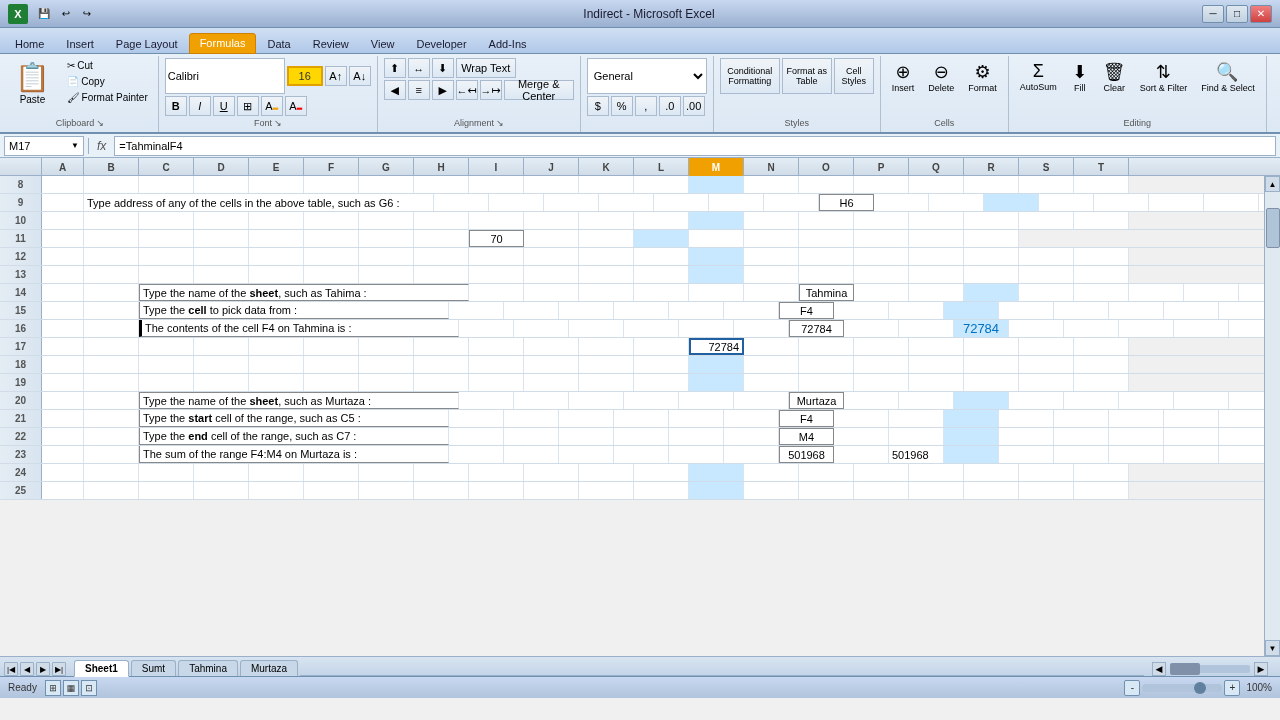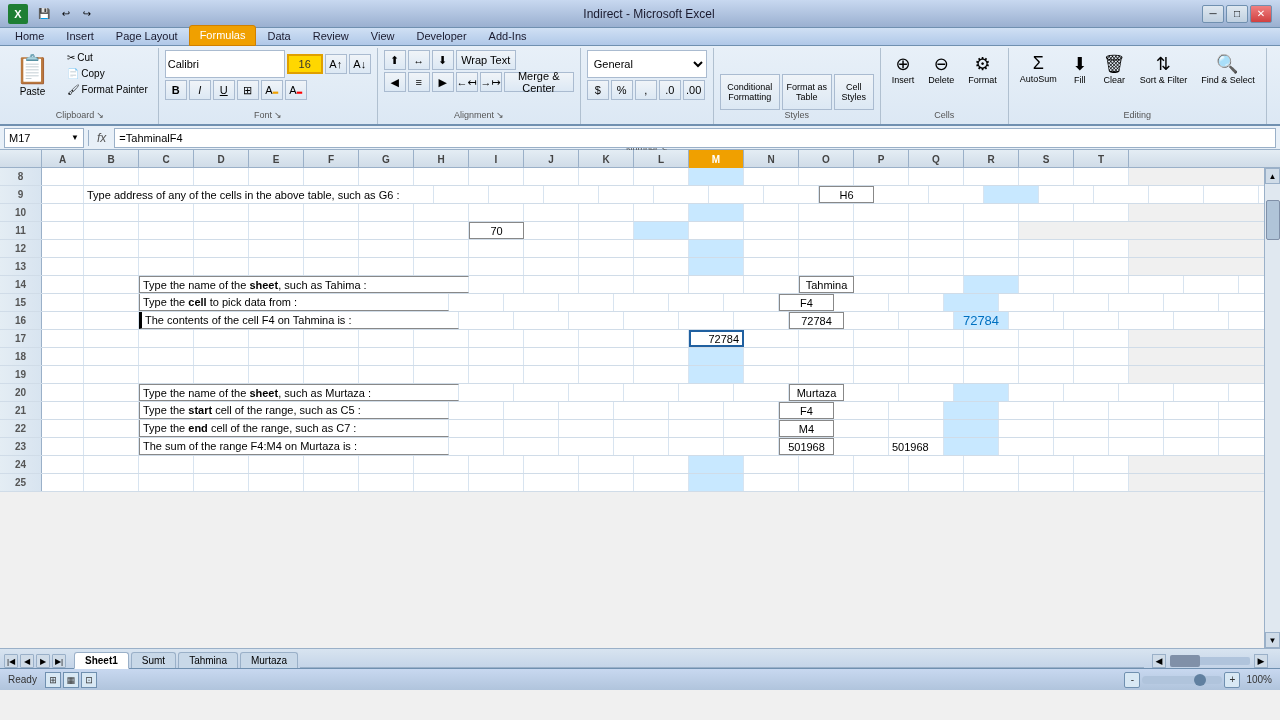--- a/index.html
+++ b/index.html
@@ -30,7 +30,7 @@
     
     .ribbon-tabs {
       background: linear-gradient(to bottom, #d0e0f4, #b0c8e8);
-      height: 18px;
+      height: 26px;
       display: flex;
       align-items: flex-end;
       padding: 0 4px;

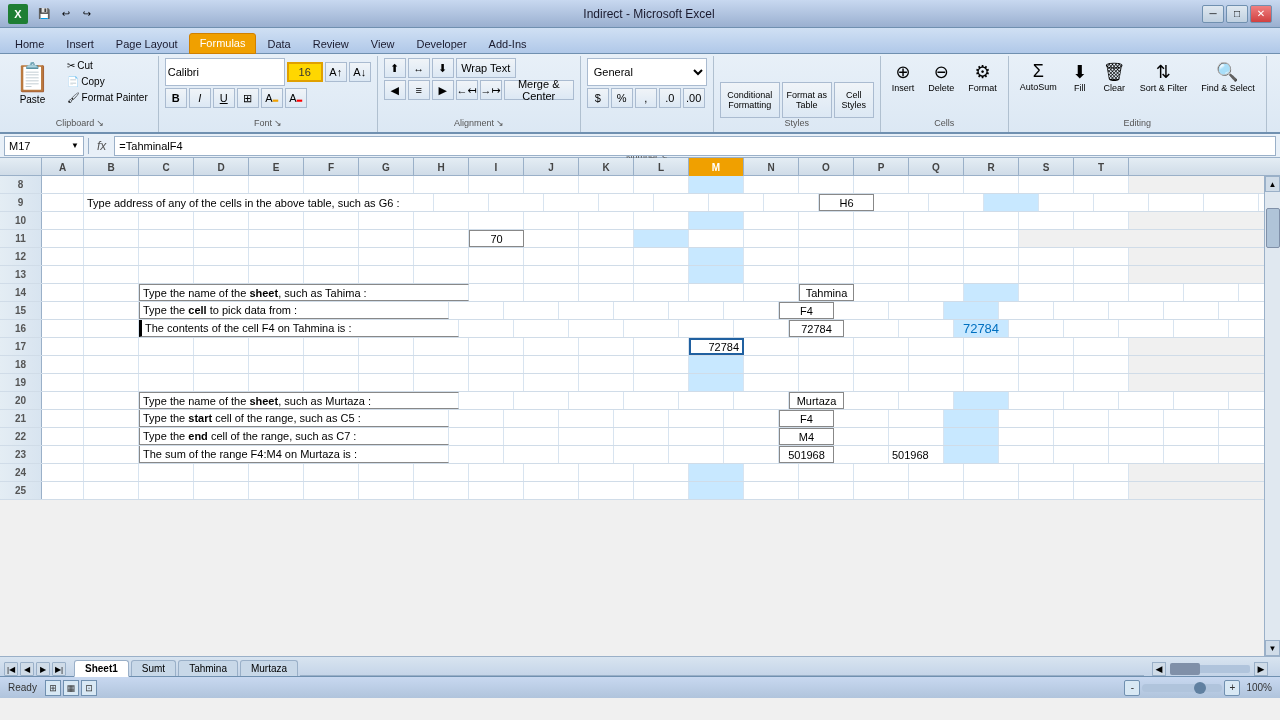--- a/index.html
+++ b/index.html
@@ -116,7 +116,7 @@
     .font-row1 { display: flex; gap: 2px; align-items: center; }
     .font-row2 { display: flex; gap: 2px; align-items: center; }
     .font-select {
-      height: 28px; font-size: 11px; border: 1px solid #aabbd0; background: white;
+      height: 36px; font-size: 11px; border: 1px solid #aabbd0; background: white;
       padding: 0 2px; min-width: 120px;
     }
     .font-size-input {

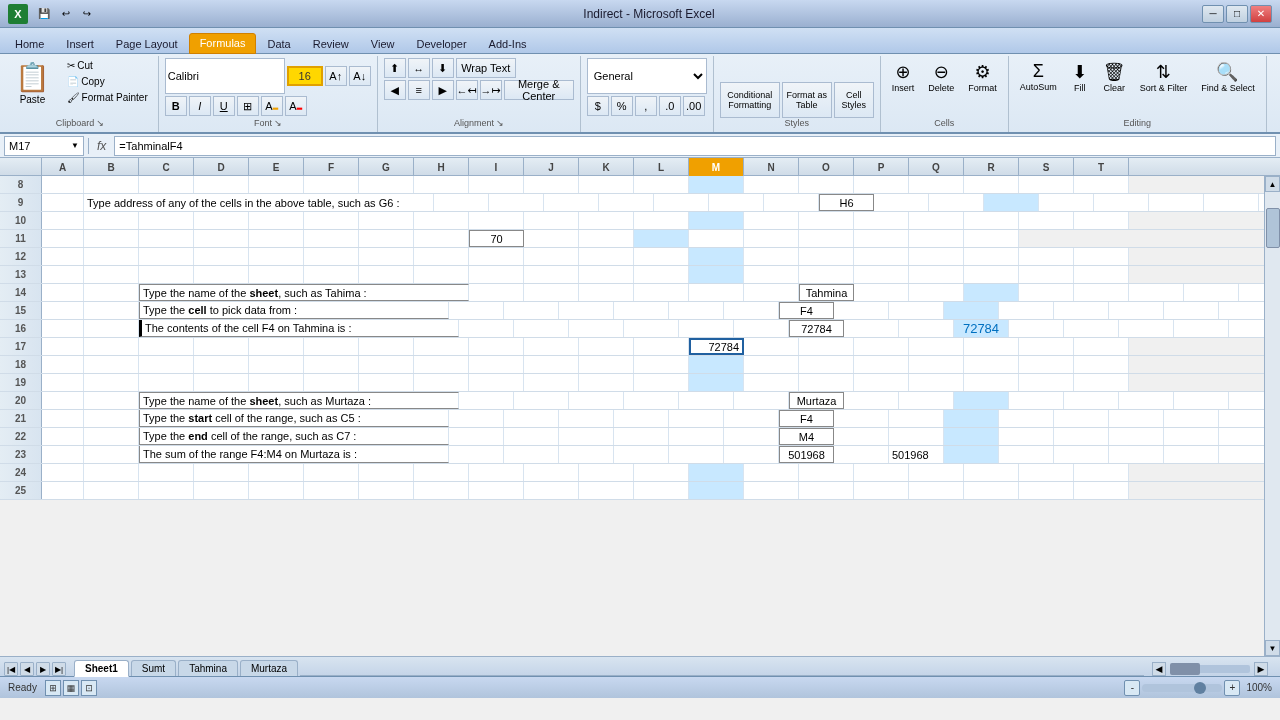--- a/index.html
+++ b/index.html
@@ -428,7 +428,7 @@
   </div>
 
   <div class="ribbon-group" style="min-width:120px;">
-    <div class="ribbon-group-content" style="flex-direction:column;gap:2px;justify-content:flex-end;">
+    <div class="ribbon-group-content" style="flex-direction:column;gap:2px;">
       <div style="display:flex;gap:2px;">
         <button class="font-btn" style="width:60px;height:36px;font-size:9px;">Conditional Formatting</button>
         <button class="font-btn" style="width:50px;height:36px;font-size:9px;">Format as Table</button>

